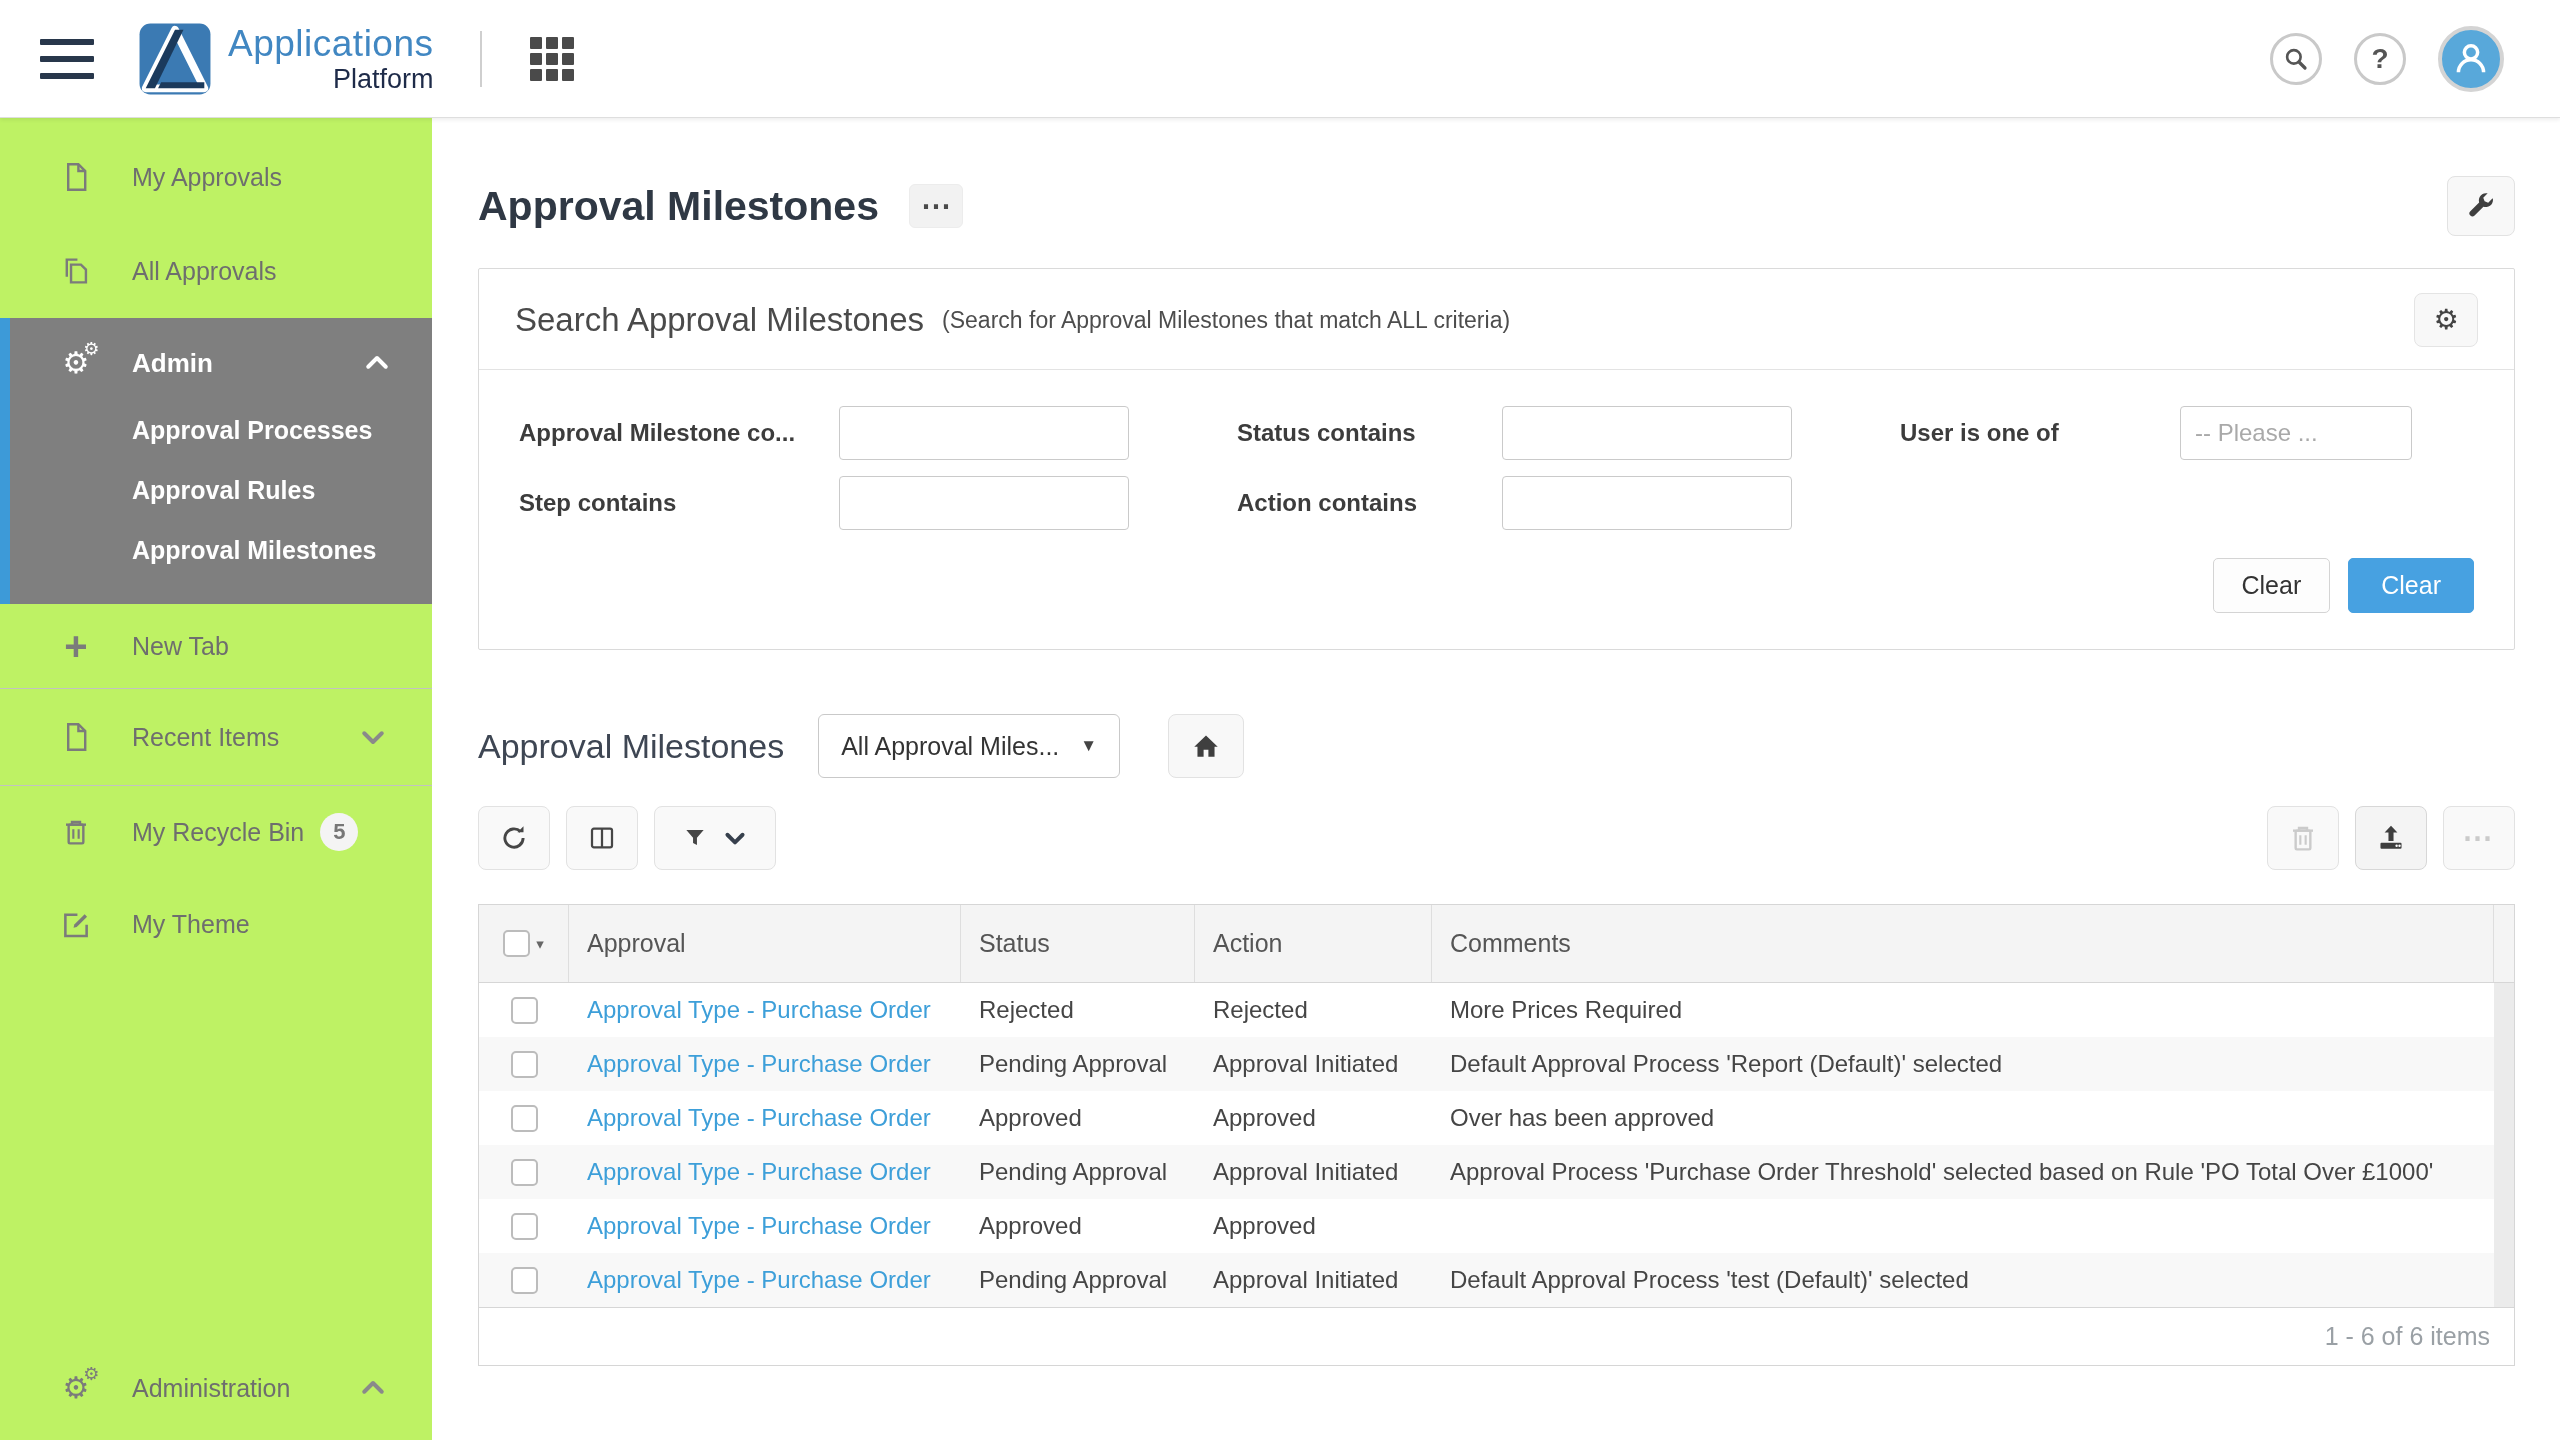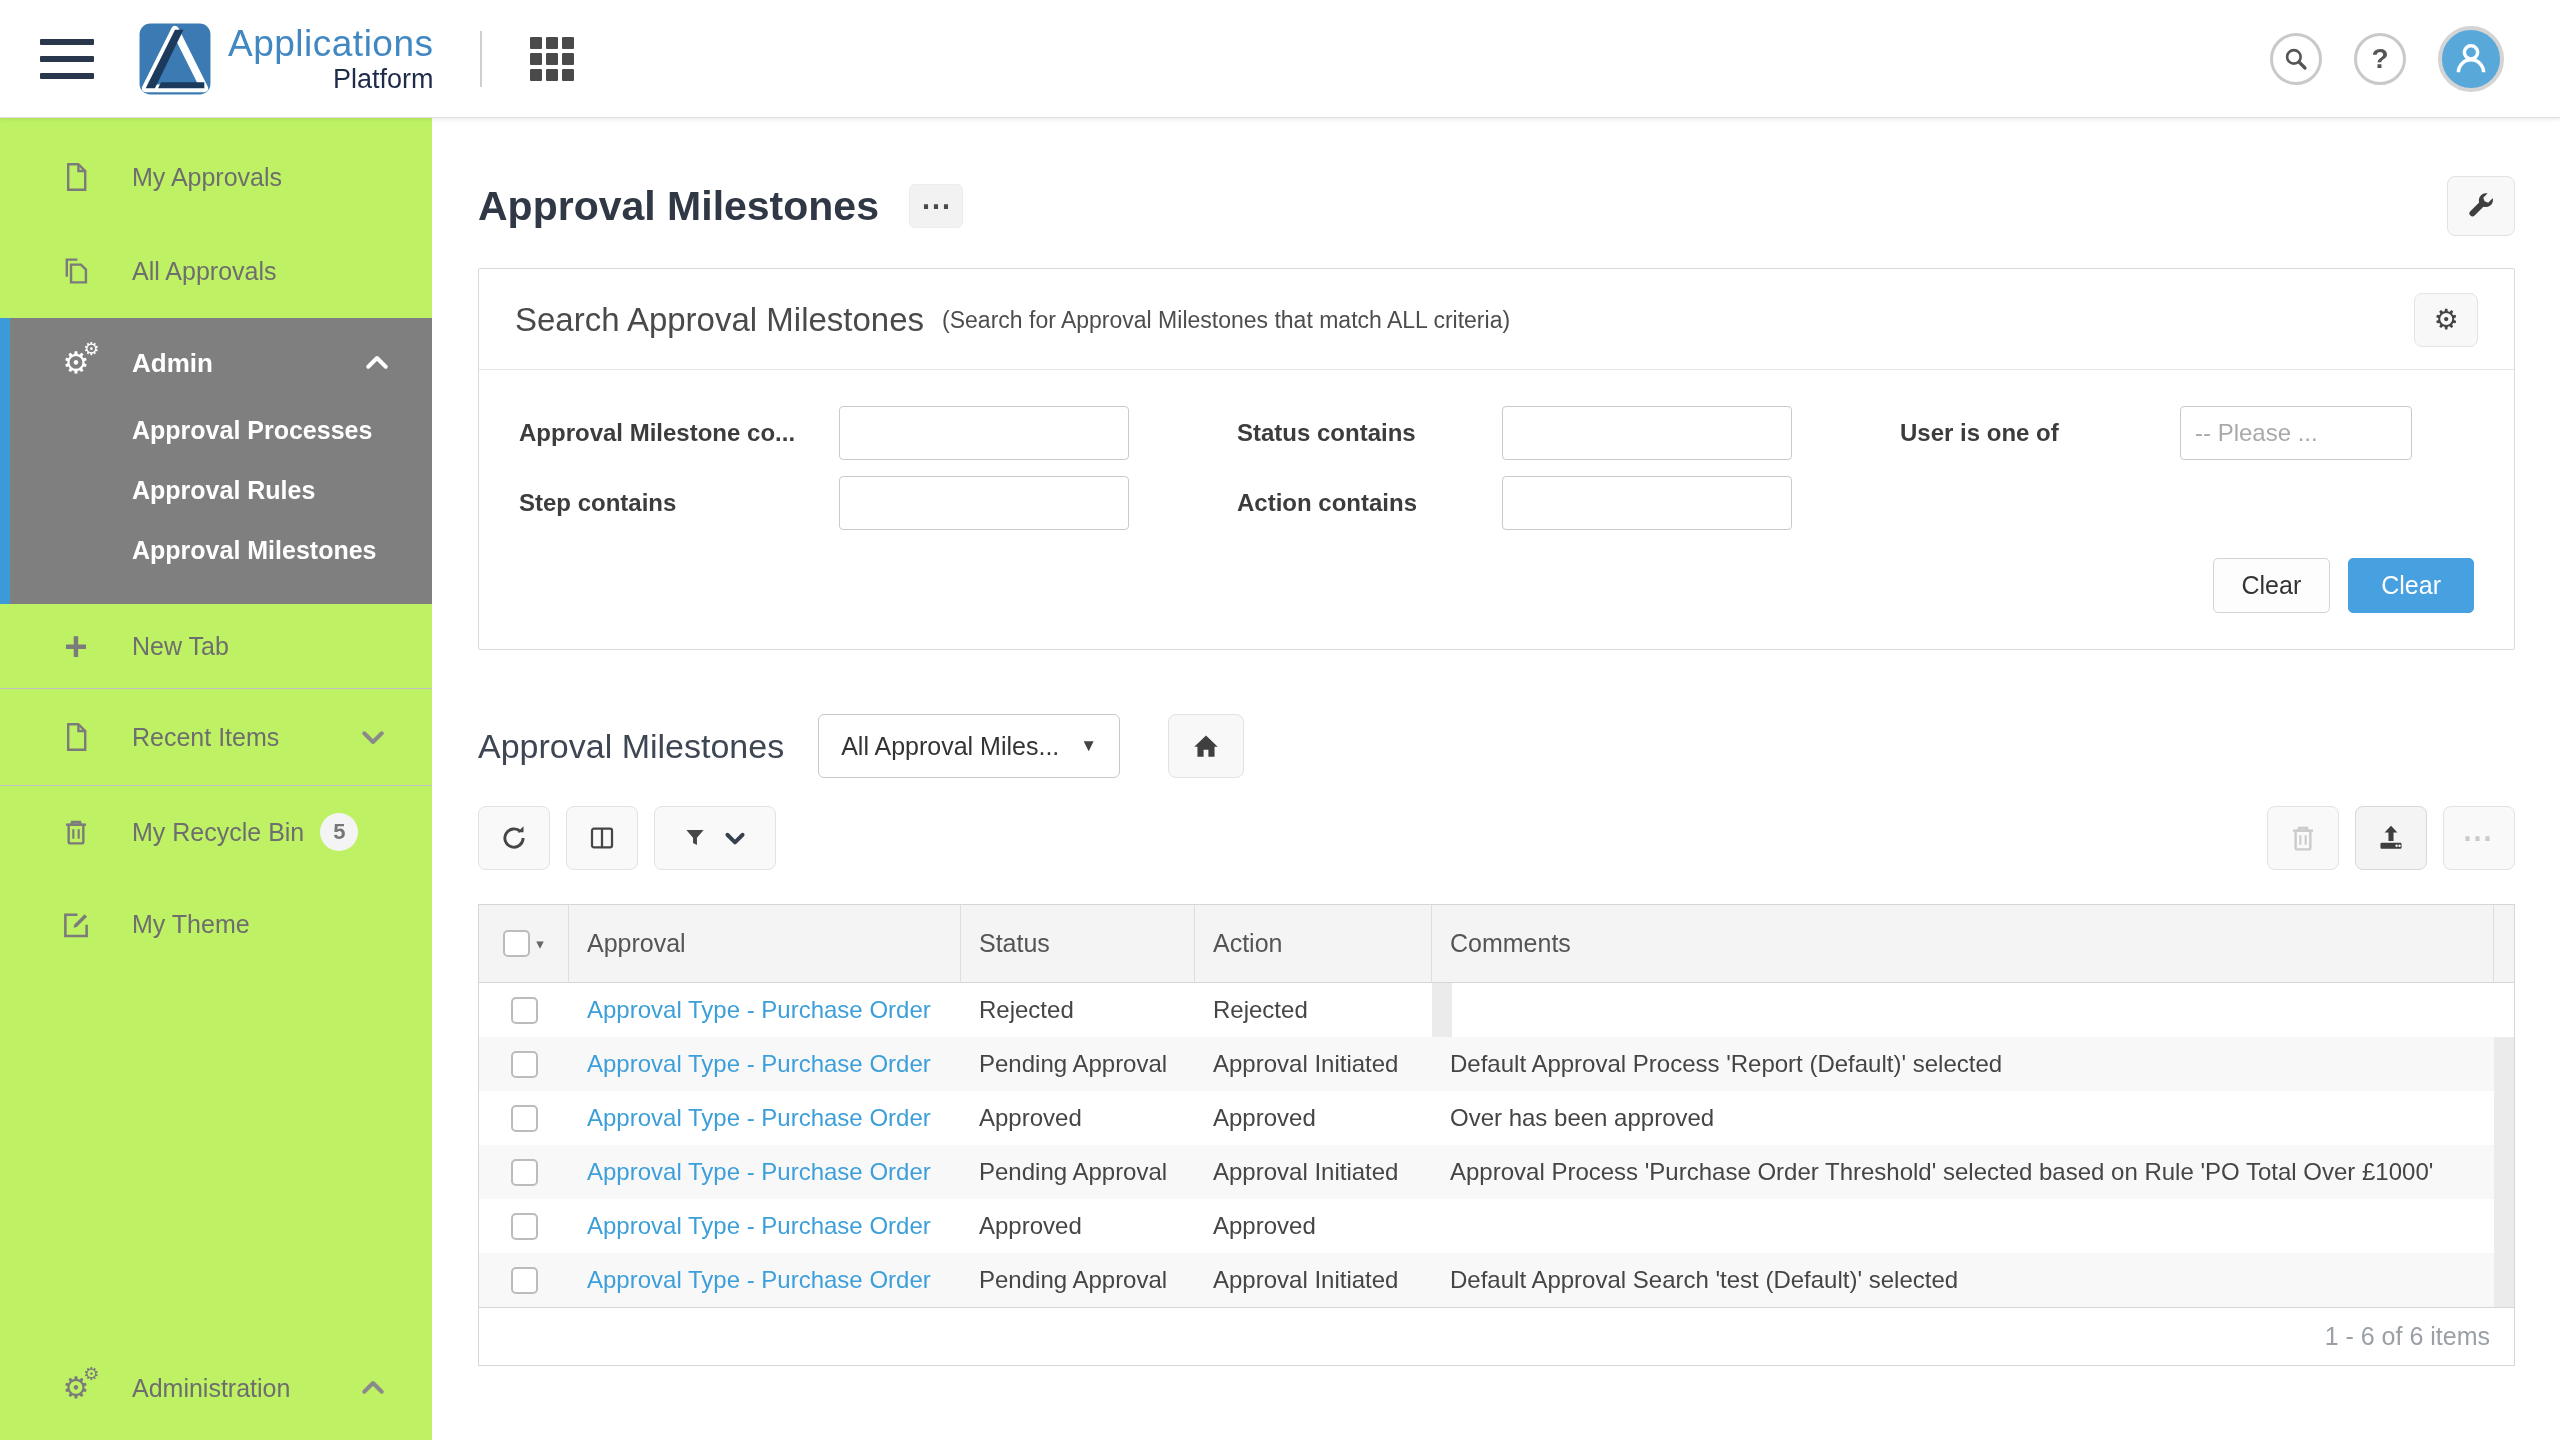--- a/index.html
+++ b/index.html
@@ -433,6 +433,7 @@
         </div>
       <div class="cell c-status">Rejected</div>
       <div class="cell c-action">Rejected</div>
+      <div class="cell c-comments">More Prices Required</div>
       <div class="cell c-scroll"></div>
     </div>
     <div class="trow tbody-row alt">

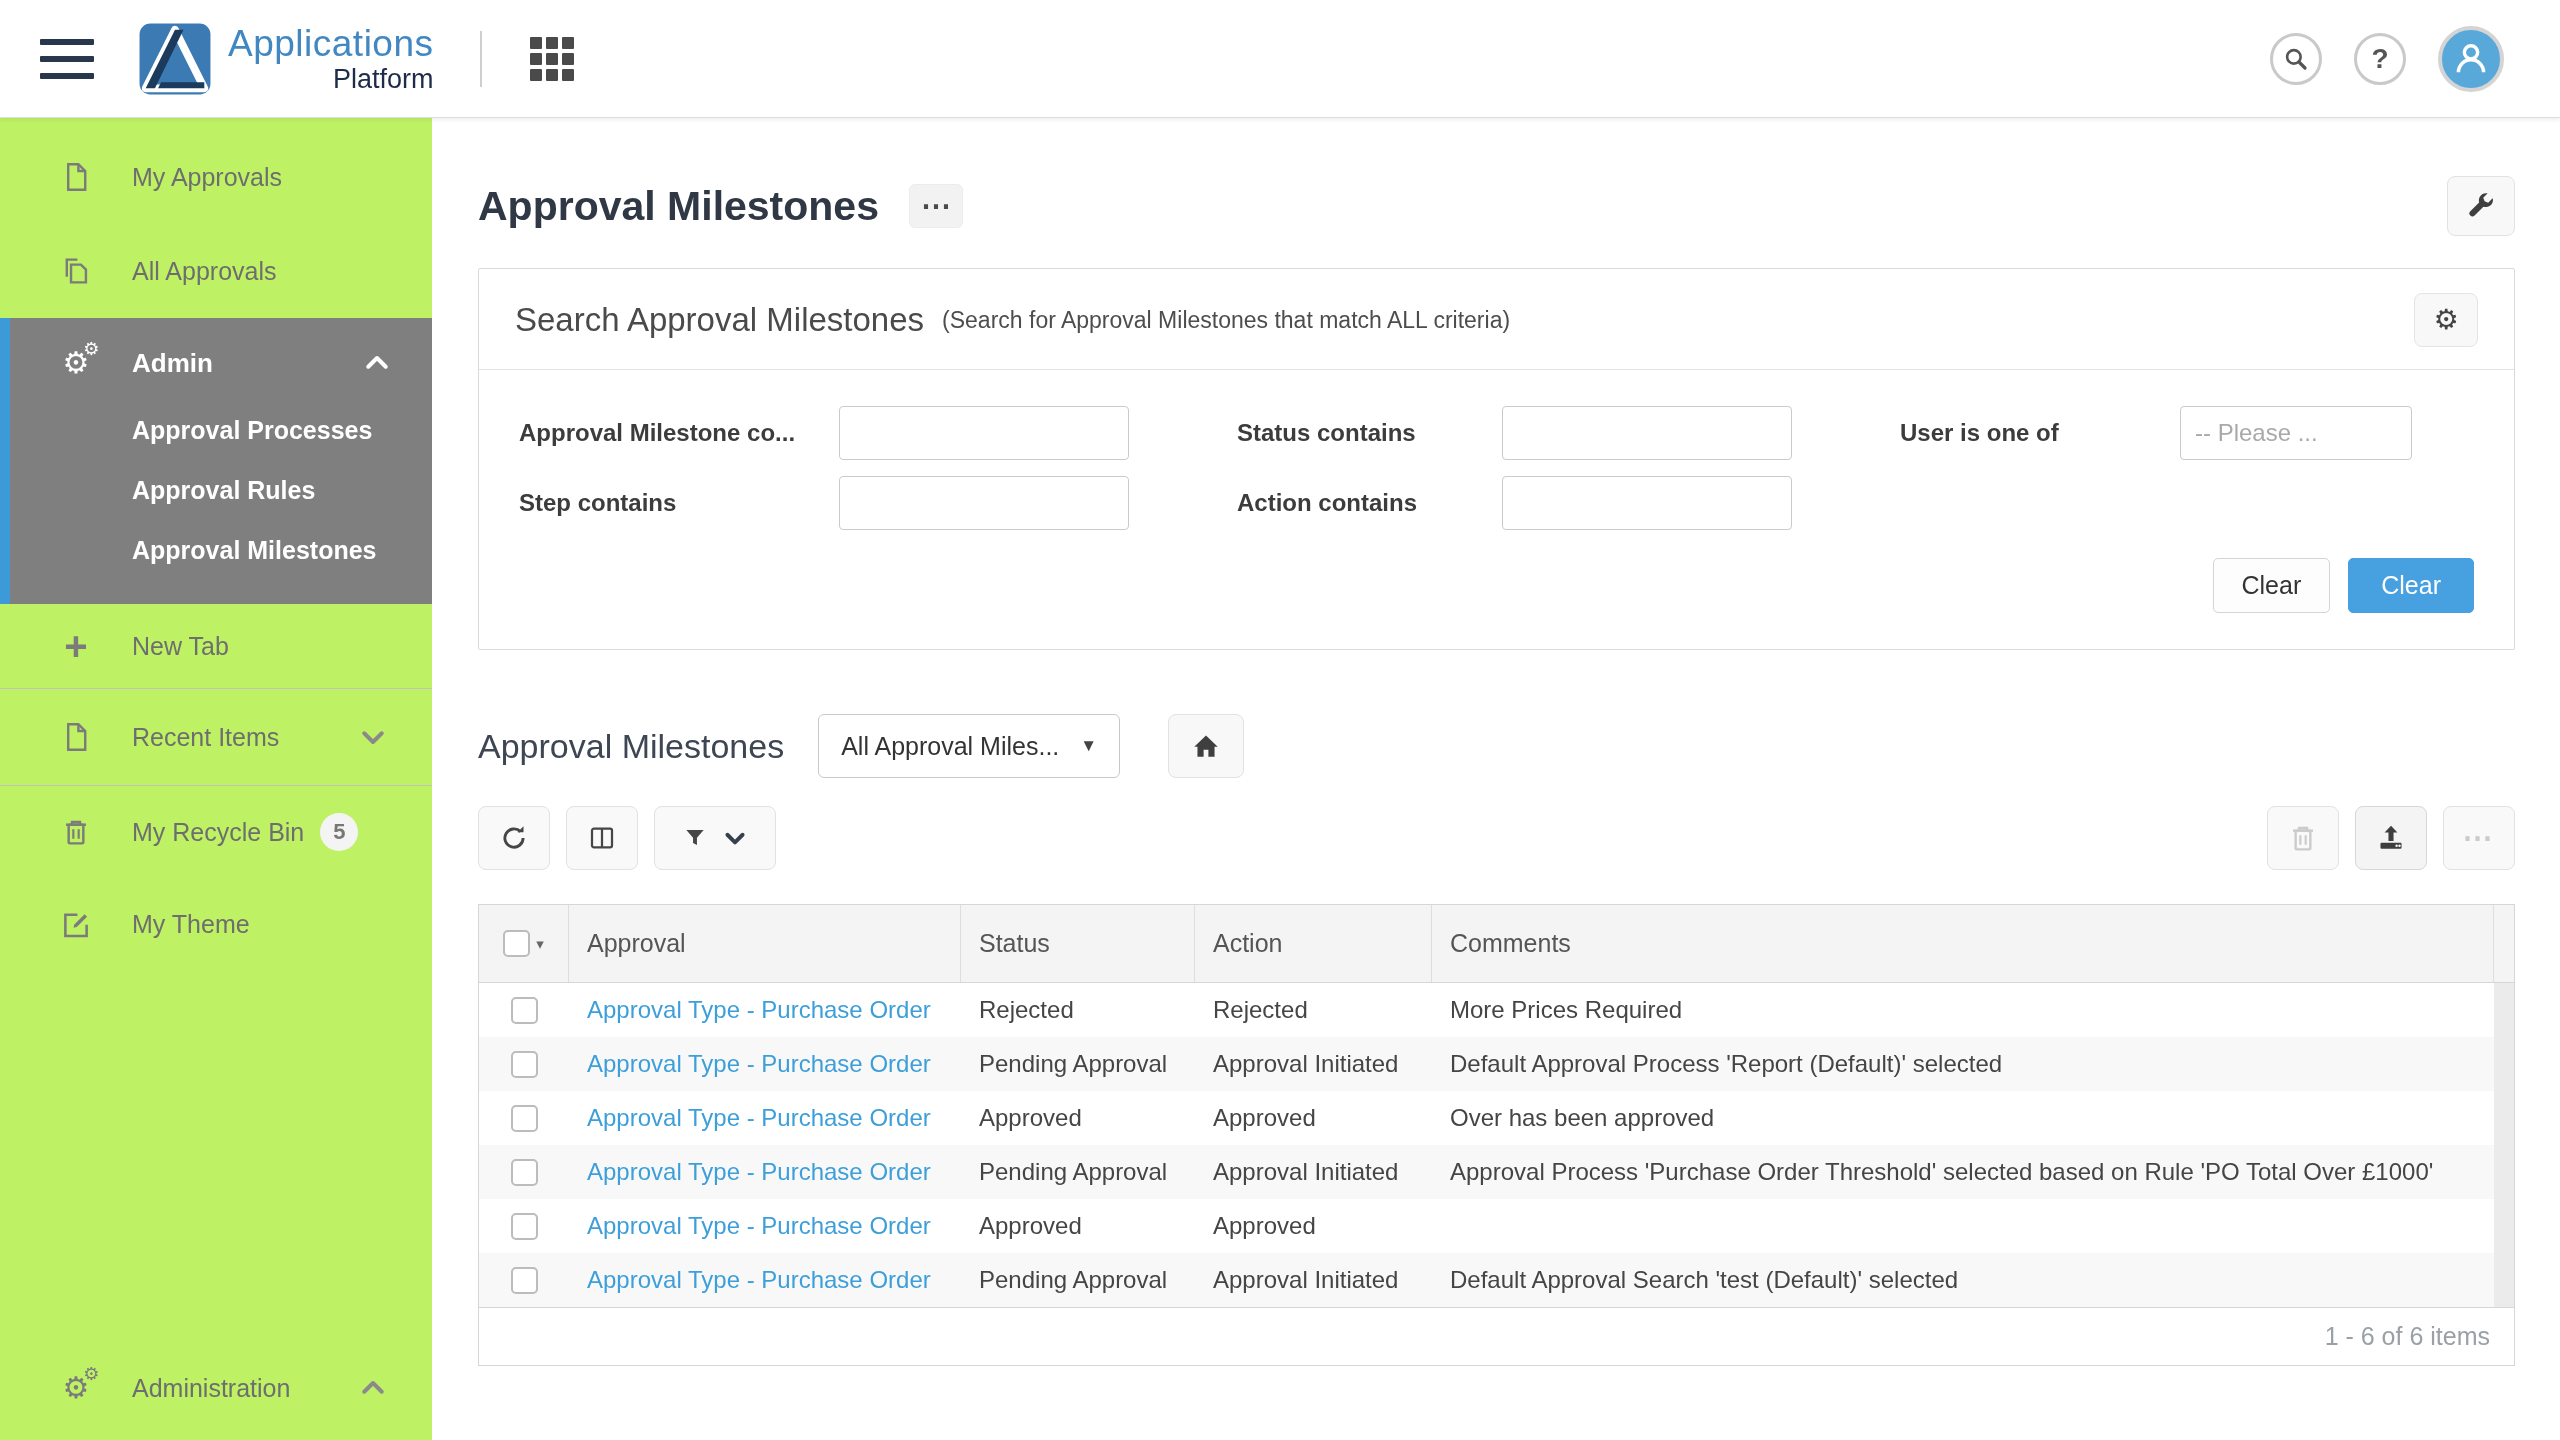--- a/index.html
+++ b/index.html
@@ -493,7 +493,7 @@
         </div>
       <div class="cell c-status">Pending Approval</div>
       <div class="cell c-action">Approval Initiated</div>
-      <div class="cell c-comments">Default Approval Search 'test (Default)' selected</div>
+      <div class="cell c-comments">Default Approval Process 'test (Default)' selected</div>
       <div class="cell c-scroll"></div>
     </div>
 

